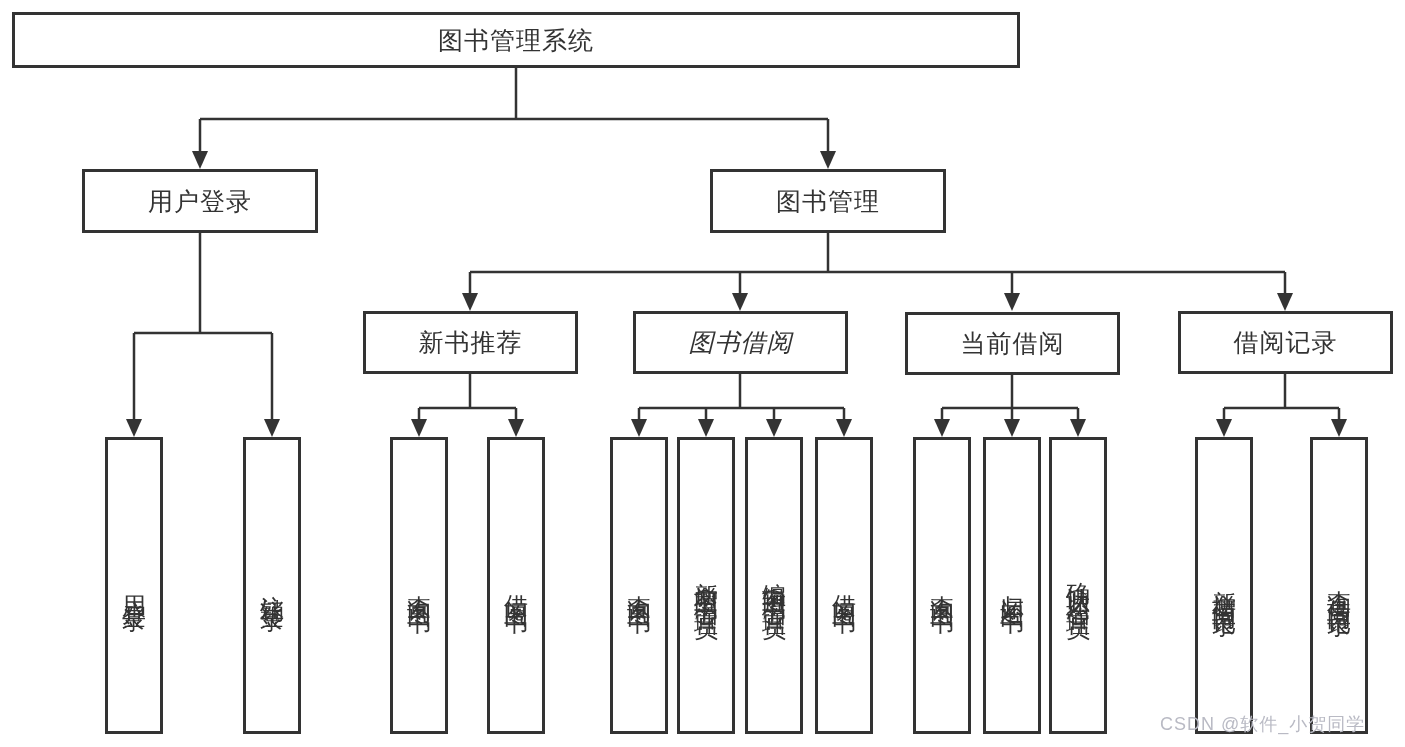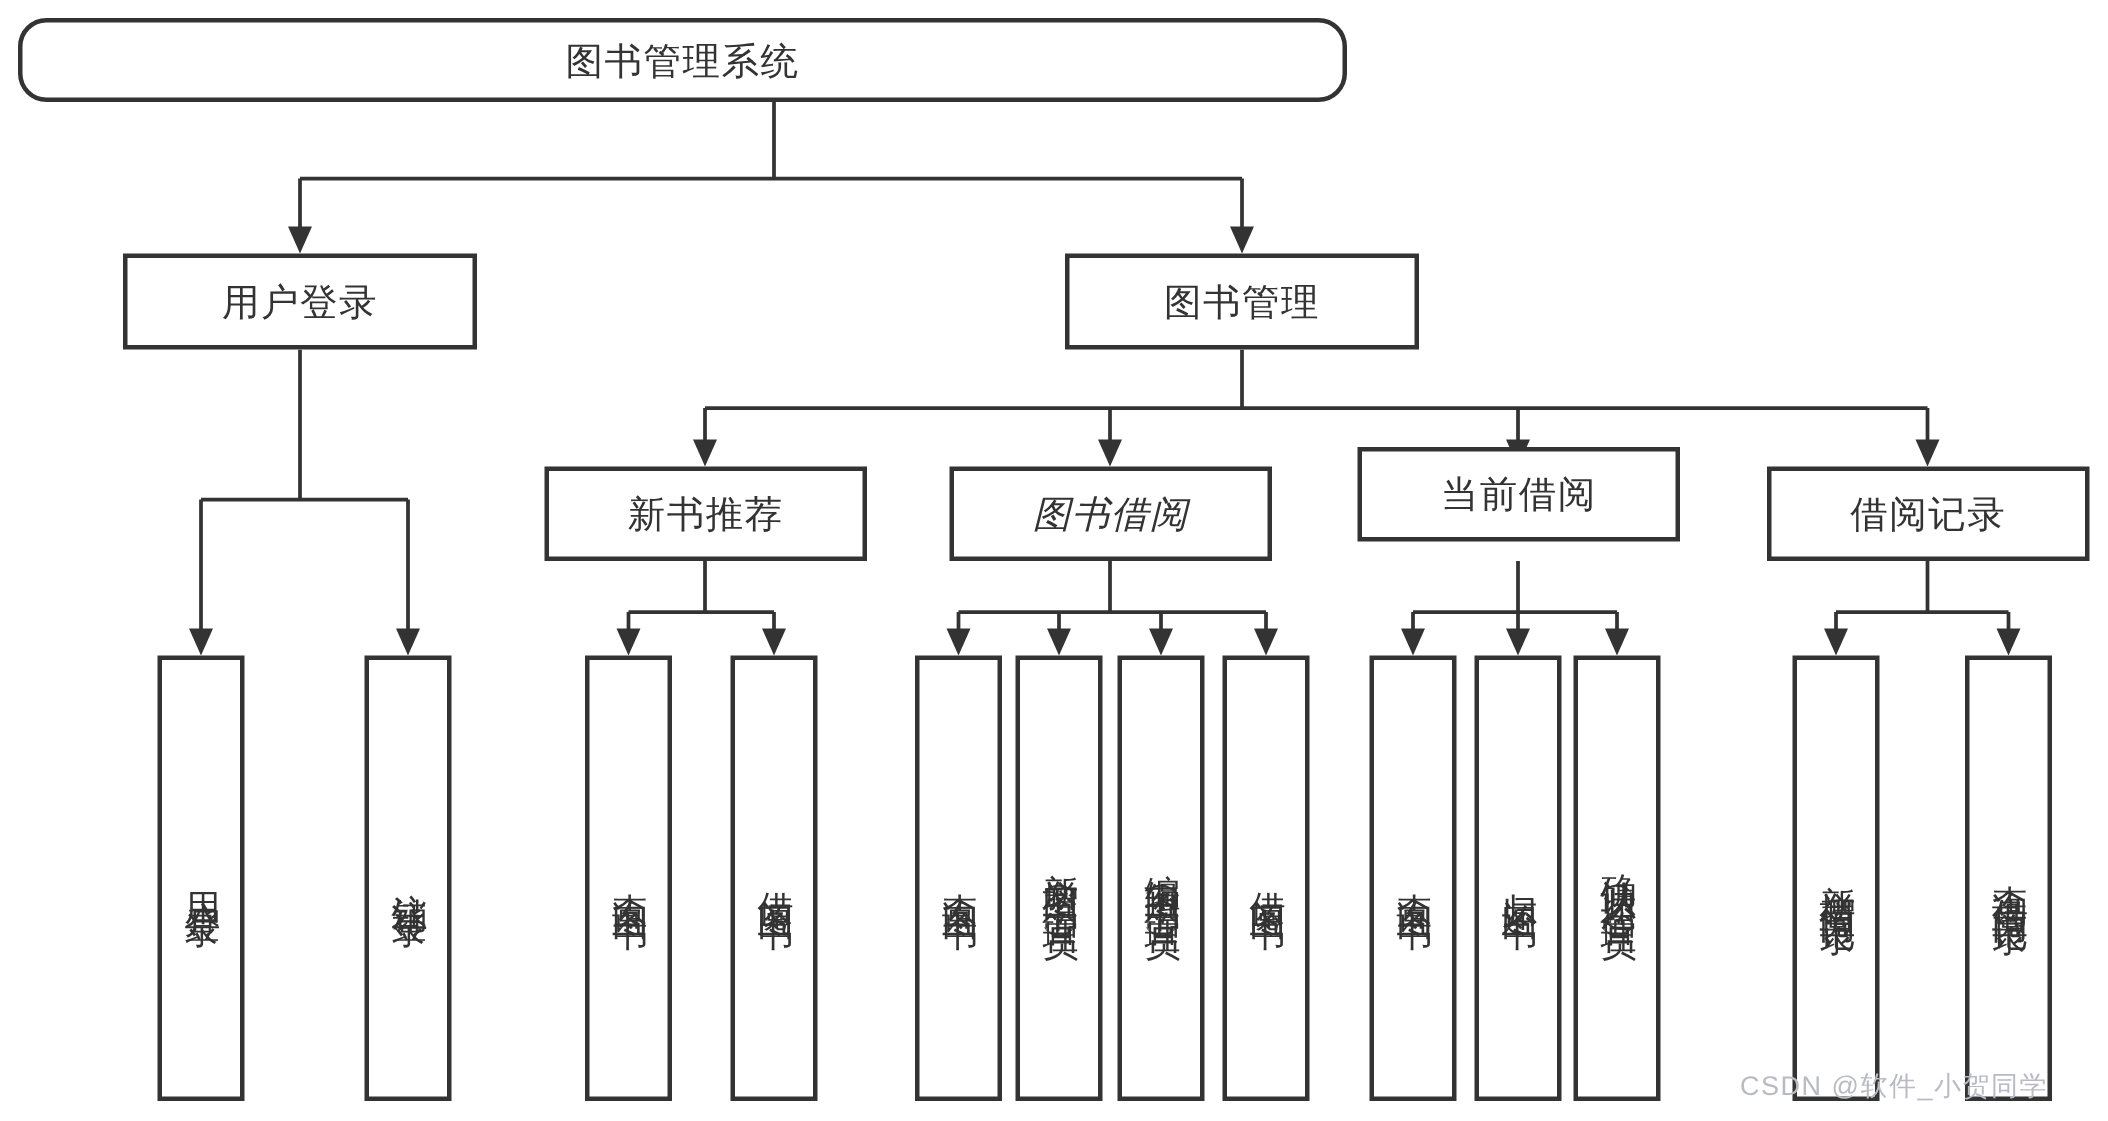--- a/index.html
+++ b/index.html
@@ -98,7 +98,7 @@
     </g>
   </svg>
 
-  <div class="node" style="left:12px;top:12px;width:886px;height:56px;border-radius:19px;">图书管理系统</div>
+  <div class="node" style="left:12px;top:12px;width:1008px;height:56px;">图书管理系统</div>
 
   <div class="node" style="left:82px;top:169px;width:236px;height:64px;">用户登录</div>
   <div class="node" style="left:363px;top:311px;width:215px;height:63px;">新书推荐</div>

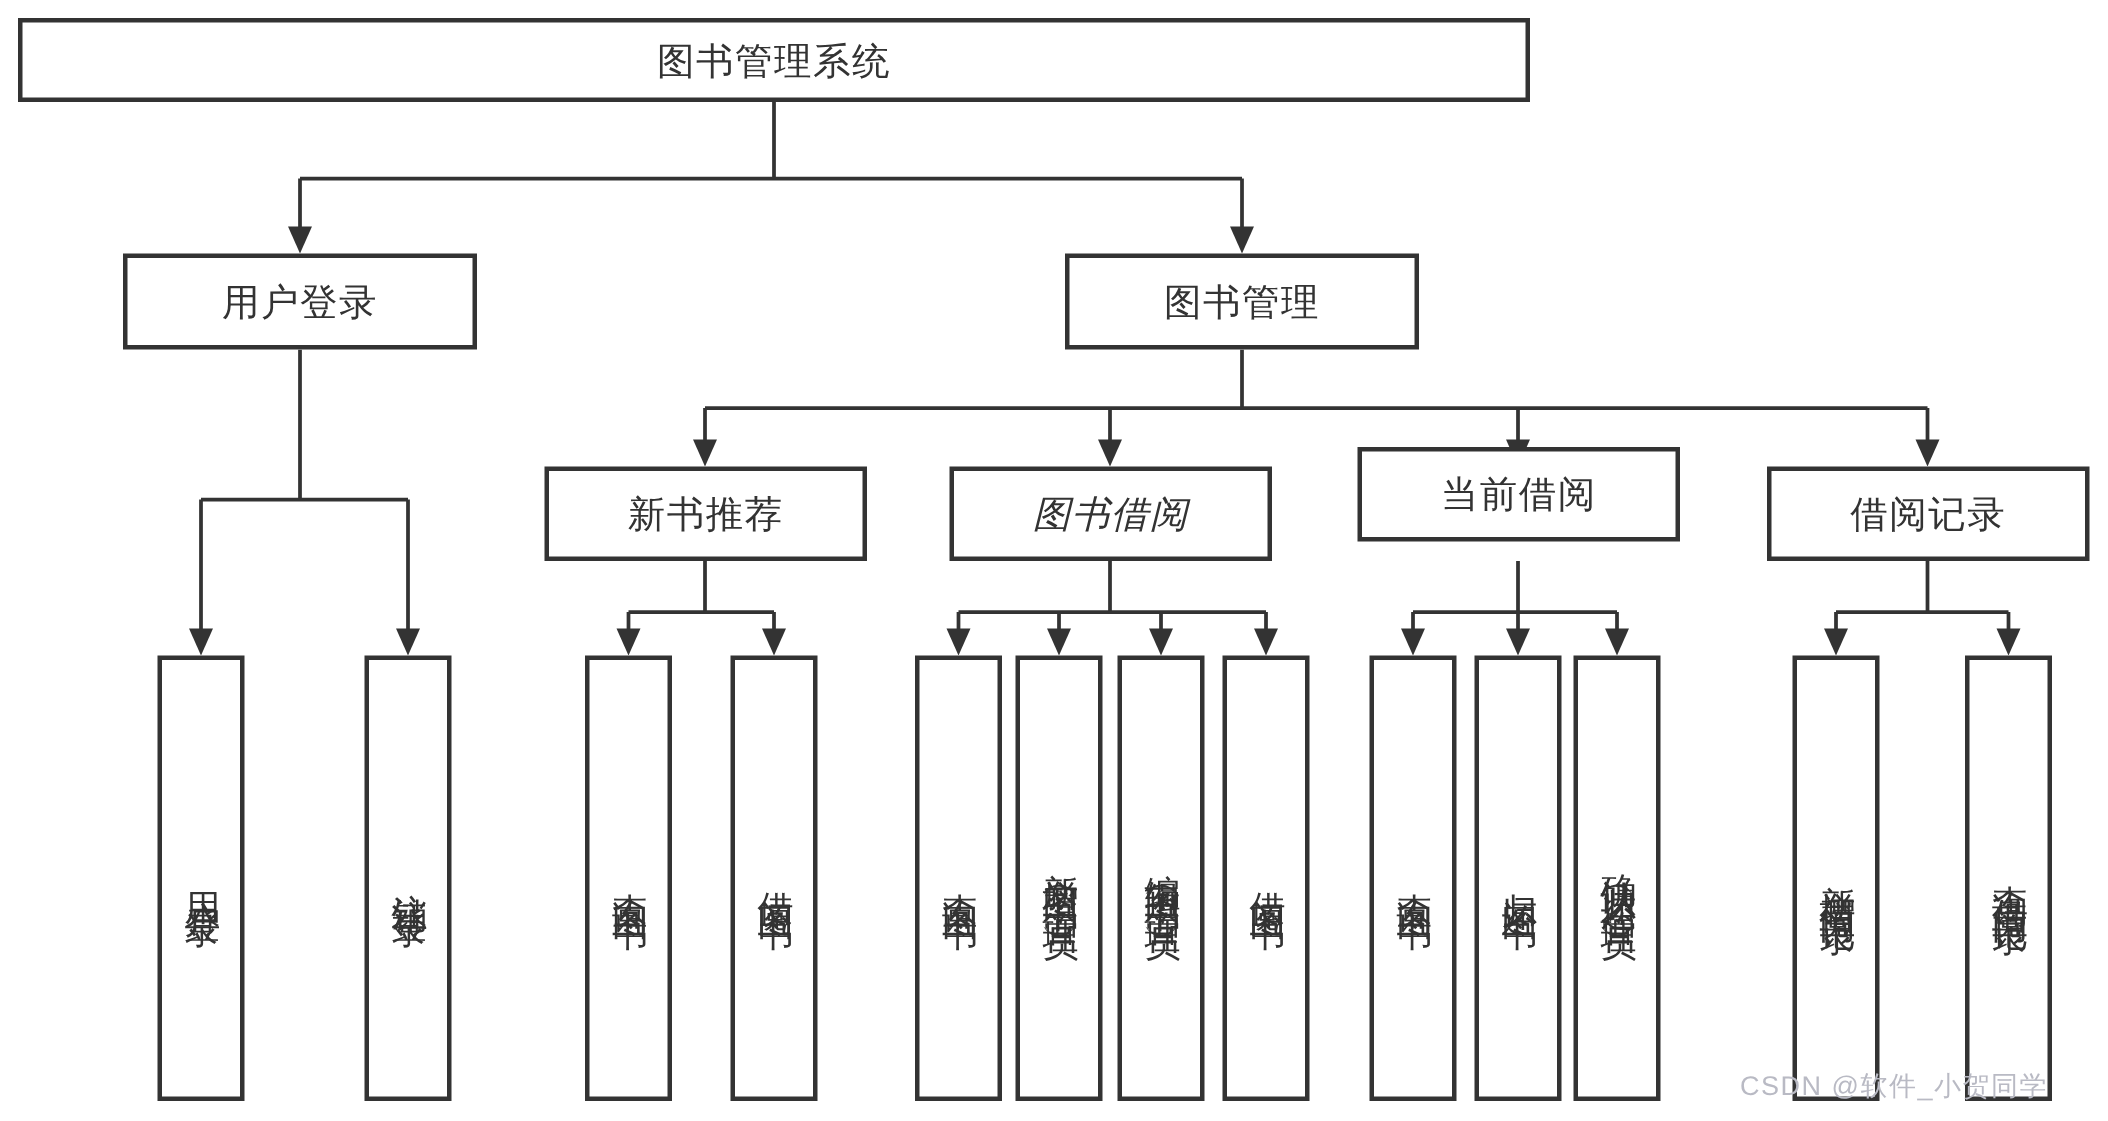--- a/index.html
+++ b/index.html
@@ -105,7 +105,7 @@
 
   <div class="node" style="left:710px;top:169px;width:236px;height:64px;">图书管理</div>
   <div class="node" style="left:633px;top:311px;width:215px;height:63px;font-style:italic;">图书借阅</div>
-  <div class="node" style="left:905px;top:298px;width:215px;height:63px;">当前借阅</div>
+  <div class="node" style="left:905px;top:312px;width:215px;height:63px;">当前借阅</div>
   <div class="node" style="left:1178px;top:311px;width:215px;height:63px;text-align:center;">借阅记录</div>
 
   <div class="leaf" style="left:105px;">

